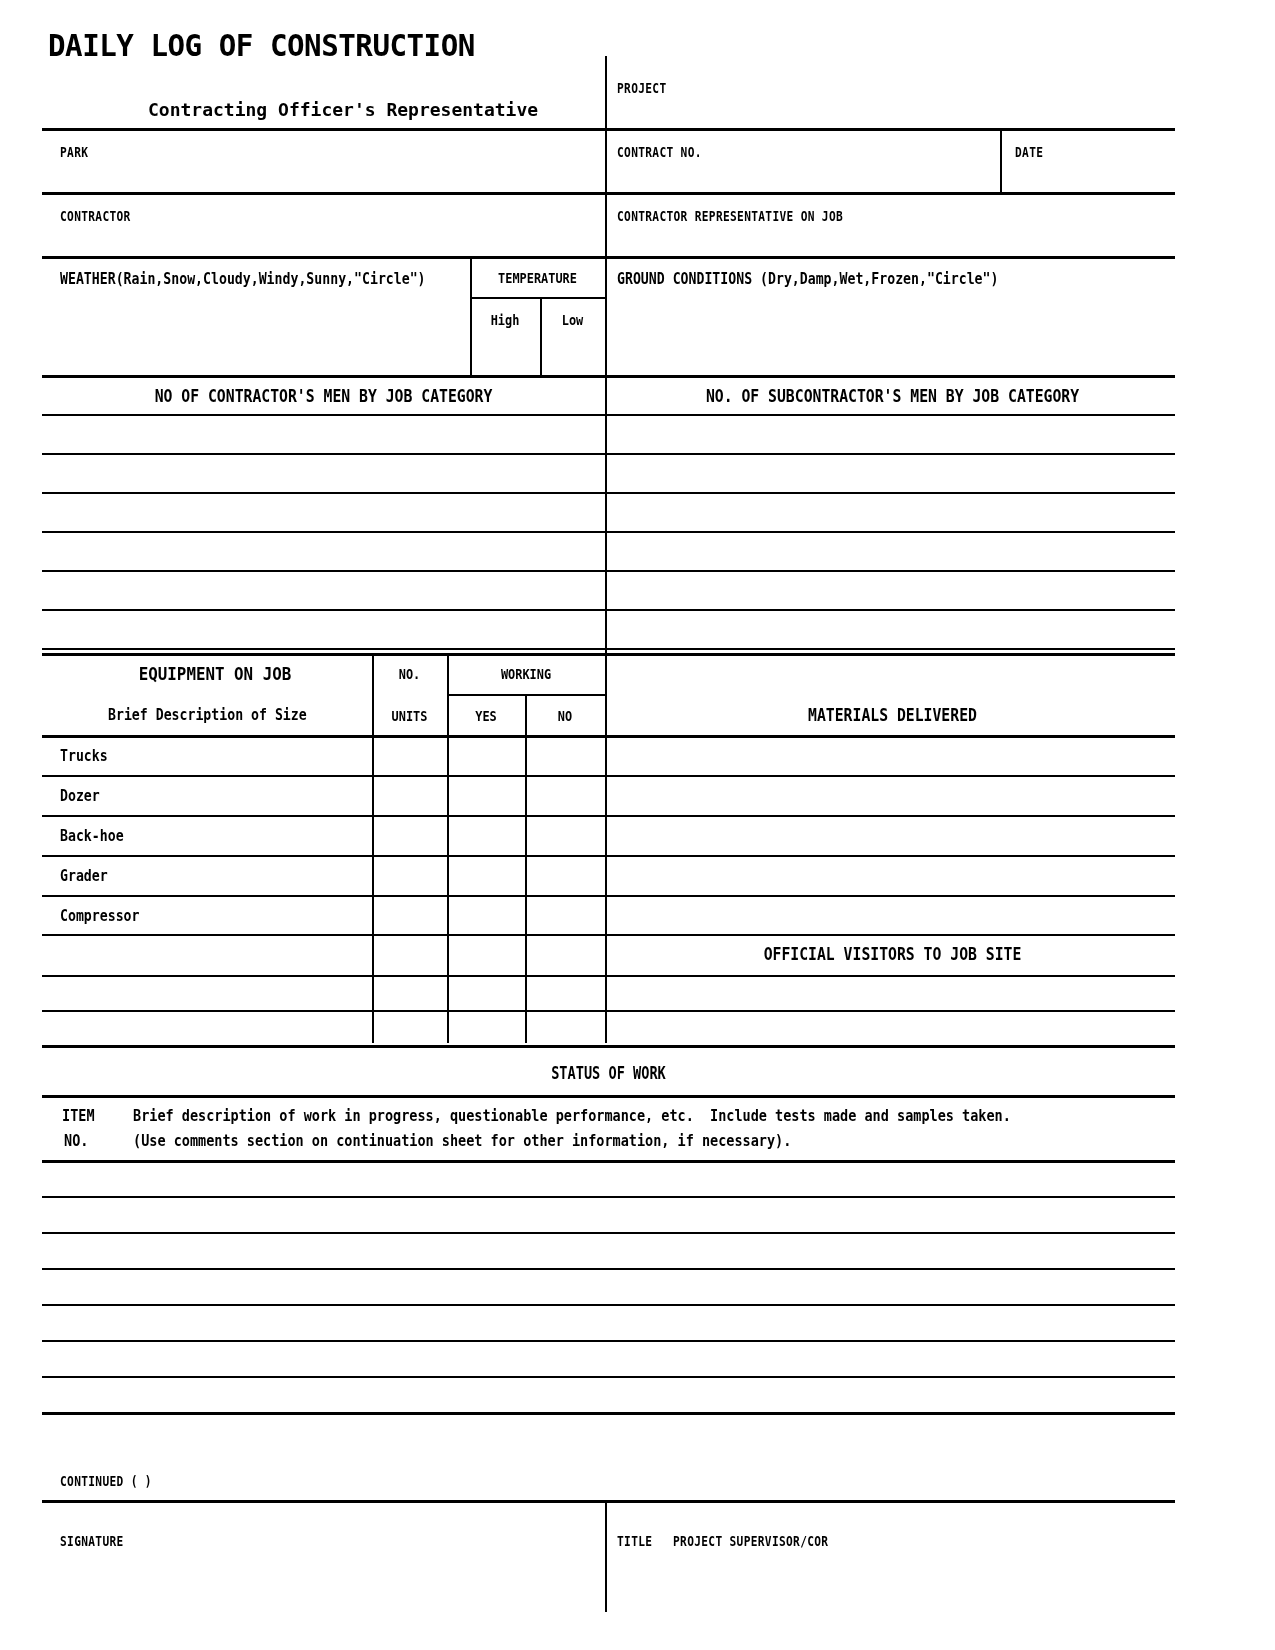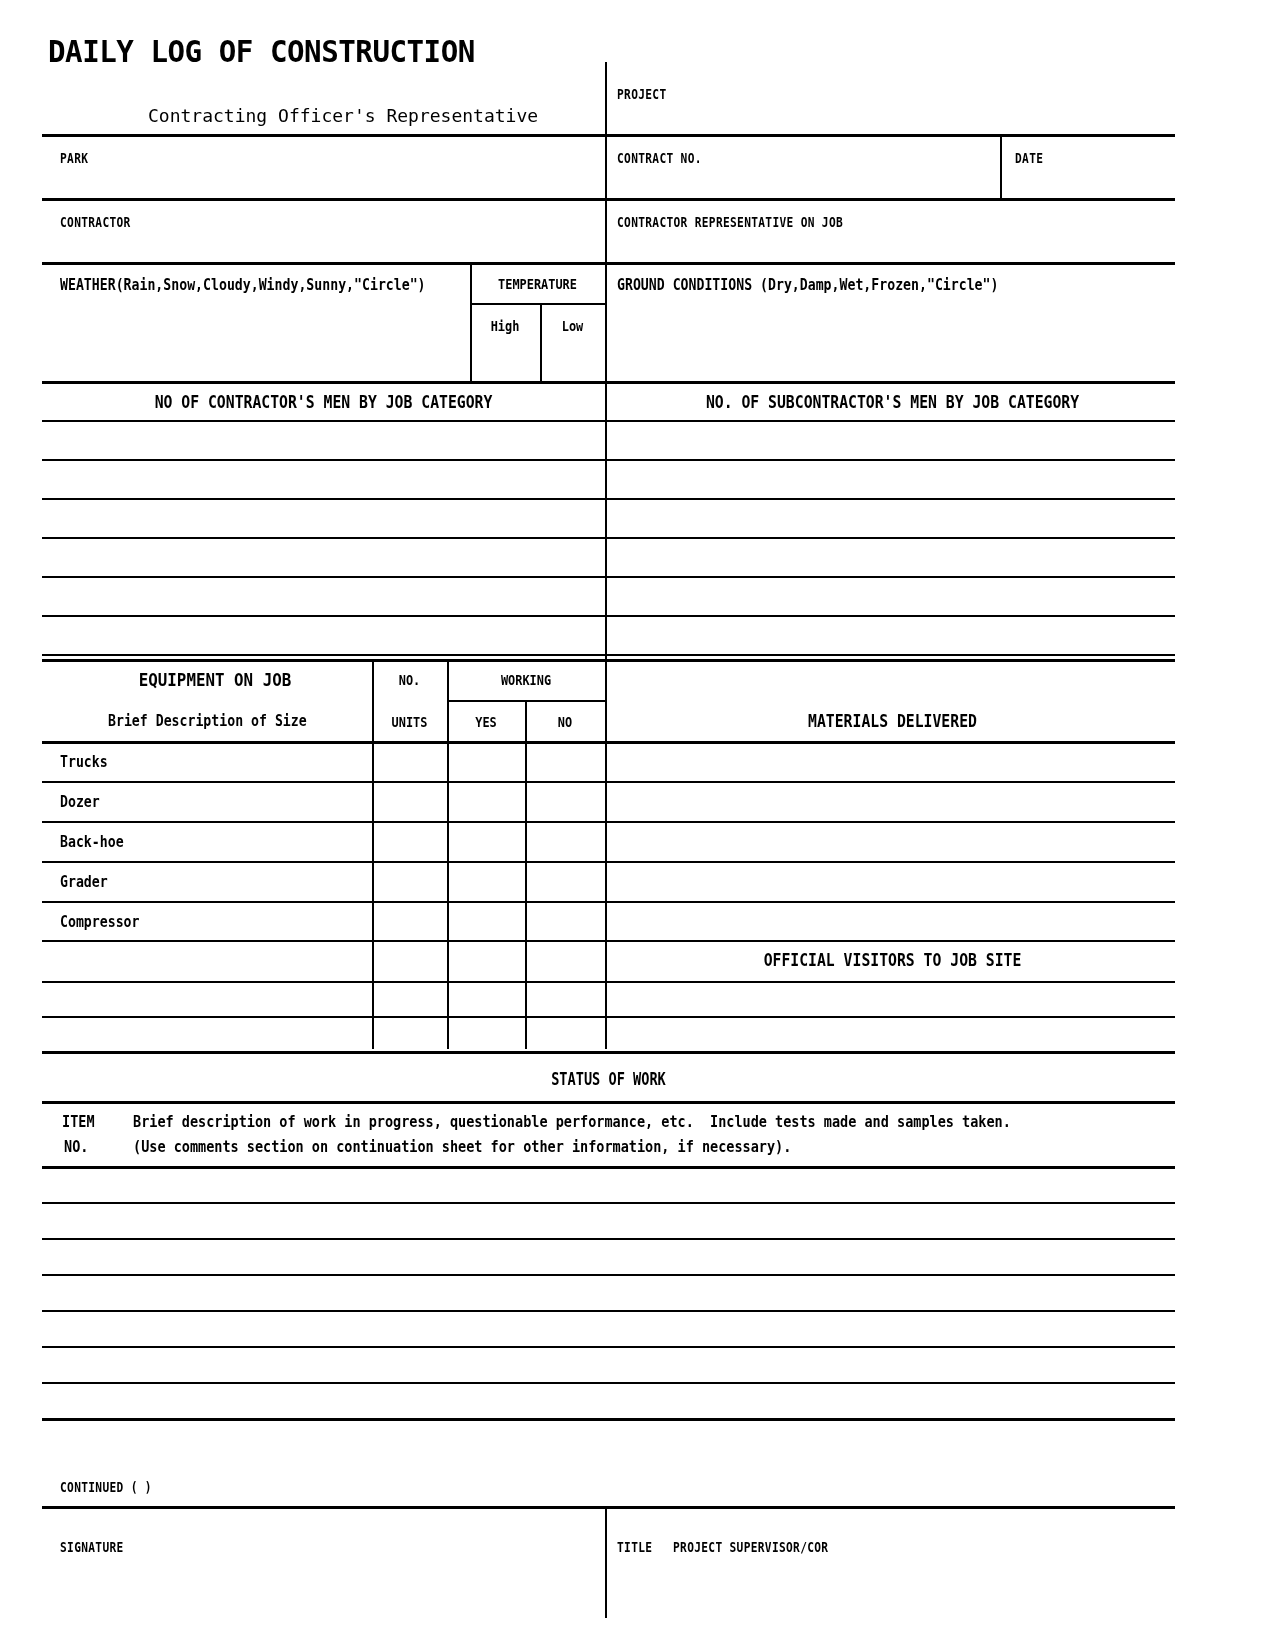--- a/index.html
+++ b/index.html
@@ -18,7 +18,7 @@
   }
   .page {
     position: absolute;
-    left: 0; top: 6px;
+    left: 0; top: 0;
     width: 1275px;
     height: 1425px;
   }

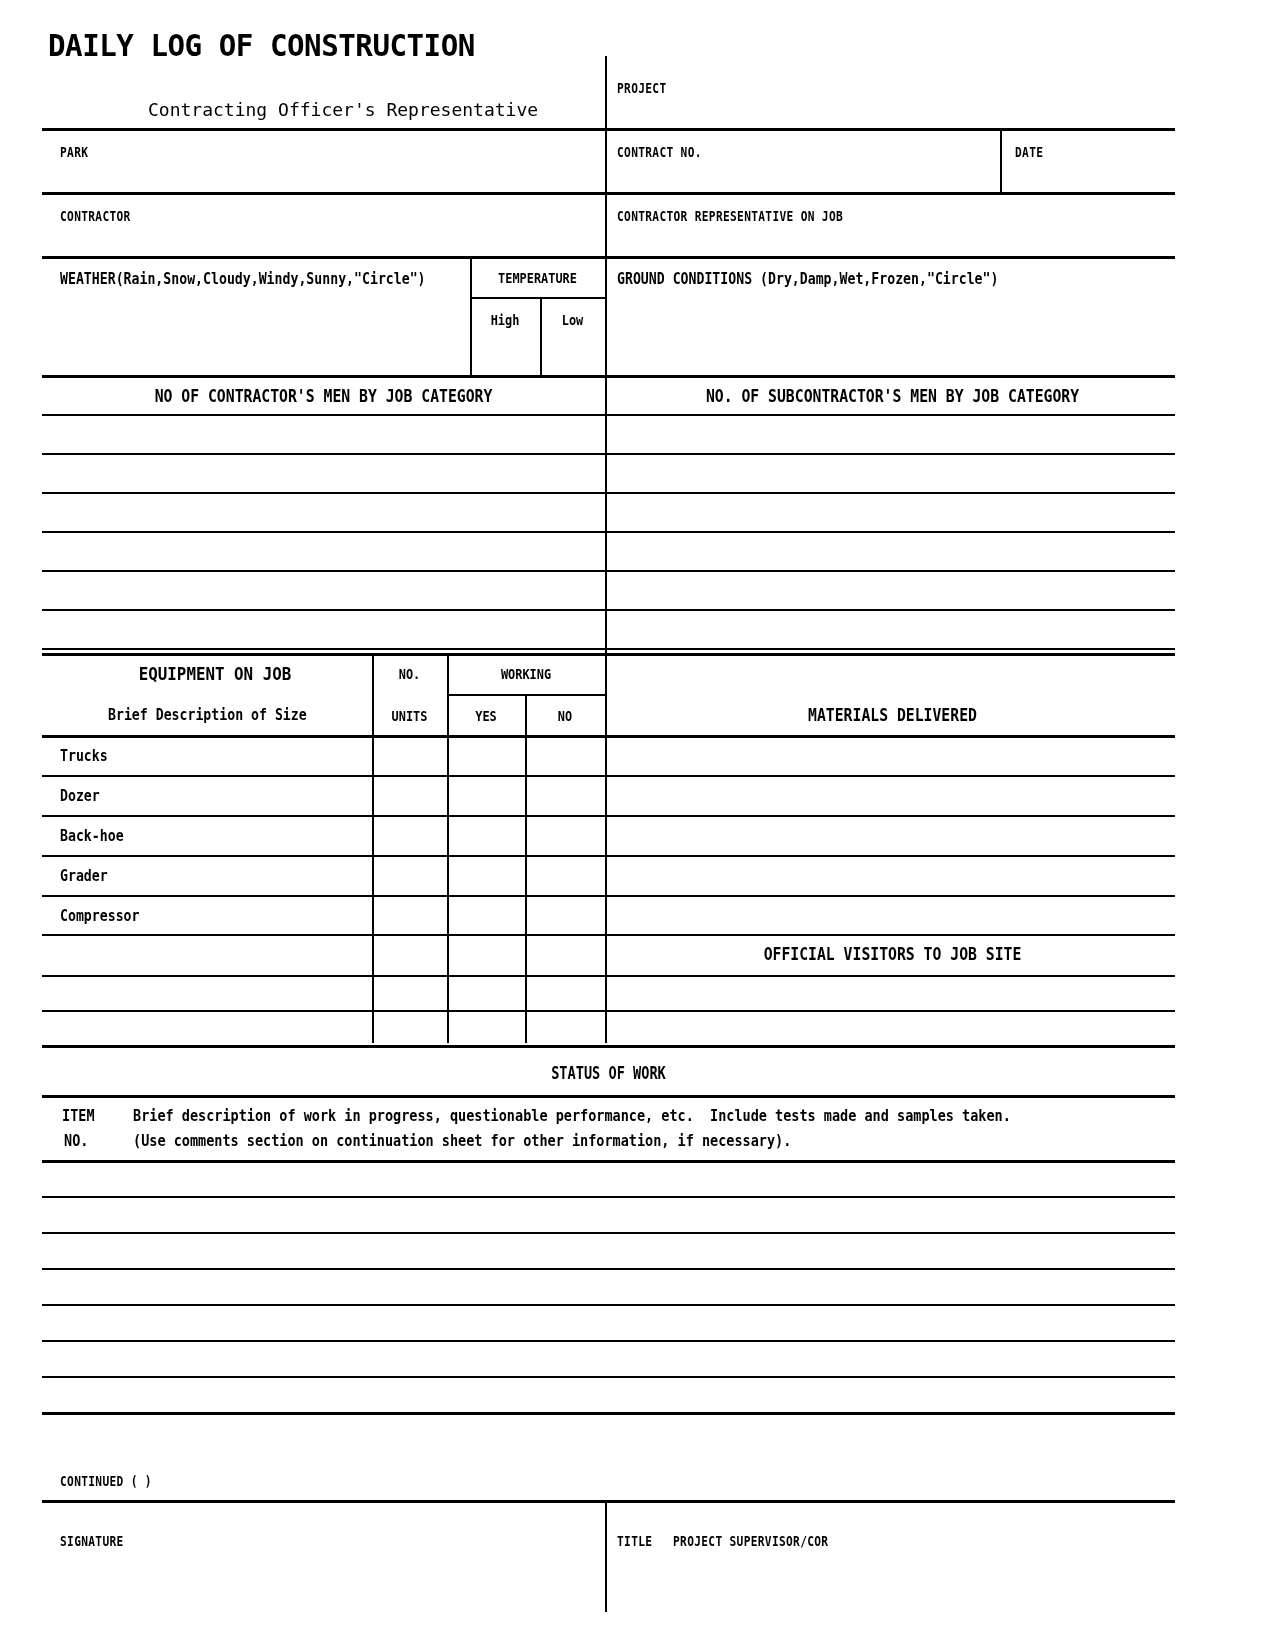--- a/index.html
+++ b/index.html
@@ -54,7 +54,7 @@
   }
   .sub-title {
     font-size: 18px;
-    font-weight: normal;
+    font-weight: bold;
     letter-spacing: 0px;
   }
 

